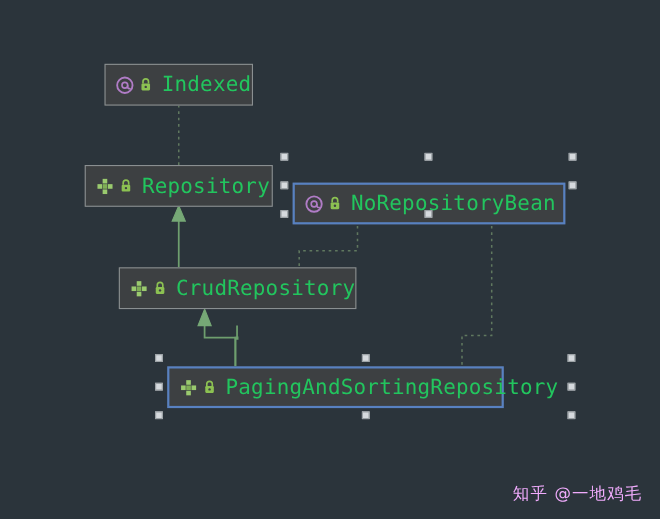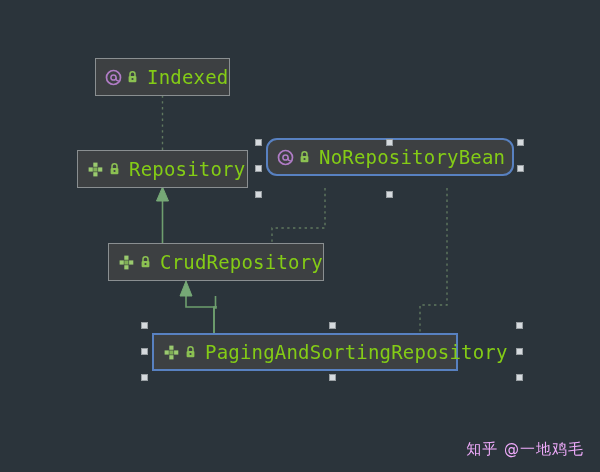--- a/index.html
+++ b/index.html
@@ -41,7 +41,7 @@
     border: 2px solid #5881c1;
   }
   .node-label {
-    color: #84cc16;
+    color: #22c55e;
     font-size: 19px;
     font-family: "DejaVu Sans Mono", monospace;
     letter-spacing: 0.2px;

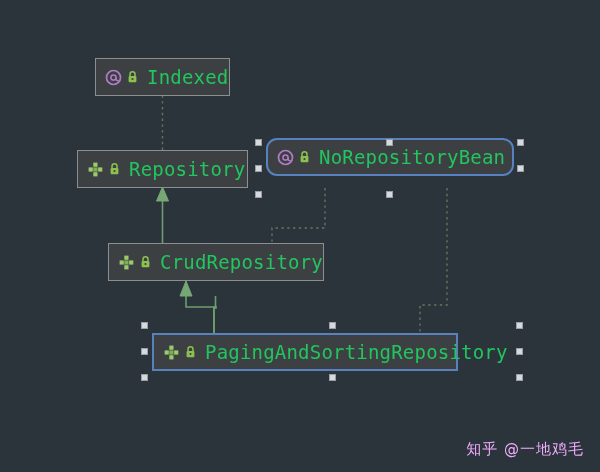--- a/index.html
+++ b/index.html
@@ -143,7 +143,7 @@
     <span class="node-label">Repository</span>
   </div>
 
-  <div class="node selected" style="left:266px; top:138px; width:248px;border-radius:11px;">
+  <div class="node selected" style="left:266px; top:166px; width:248px;">
     <span class="icon-wrap">
       <svg class="ico" width="17" height="17" viewBox="0 0 17 17">
         <circle cx="8.5" cy="8.5" r="7" fill="none" stroke="#b07cc6" stroke-width="1.7"></circle>

